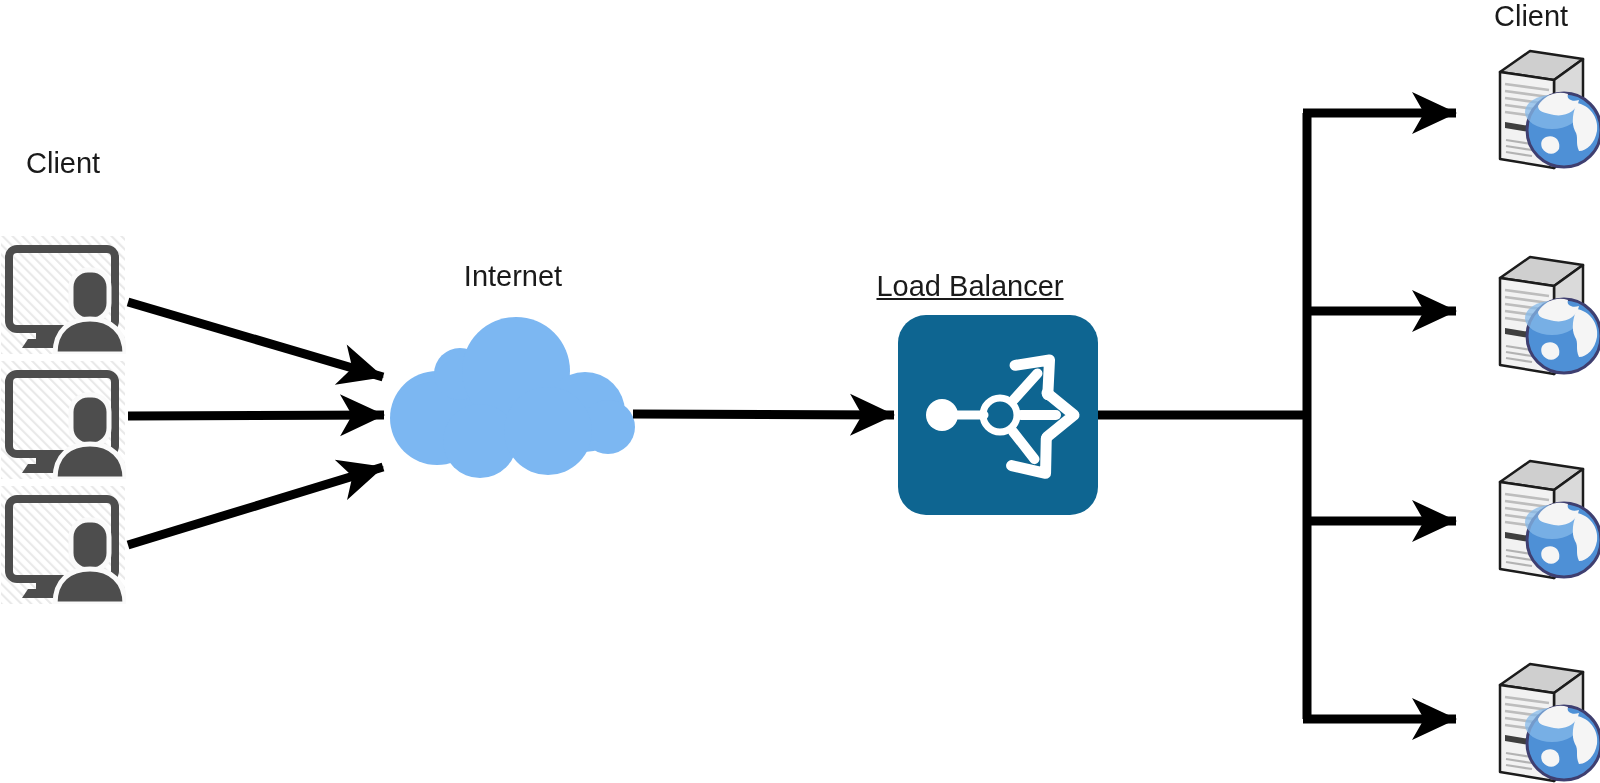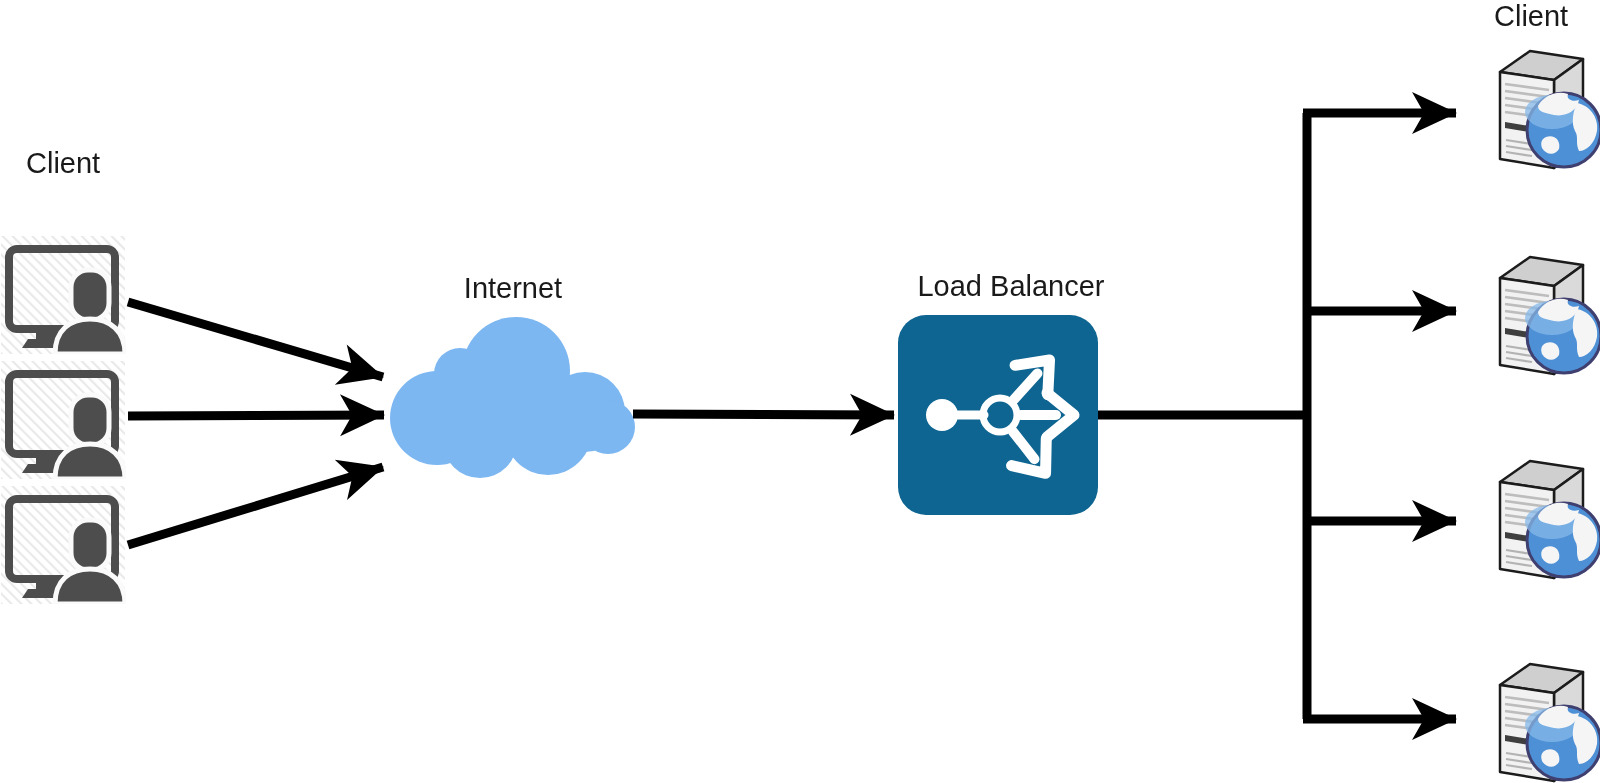--- a/index.html
+++ b/index.html
@@ -21,7 +21,7 @@
   }
   .node-label.centered { transform: translateX(-50%); }
   #label-client   { left: 26px;  top: 148px; }
-  #label-internet { left: 513px; top: 273px; }
+  #label-internet { left: 513px; top: 261px; }
   #label-lb       { left: 1011px; top: 271px; }
   #label-servers  { left: 1494px; top: 1px; }
 </style>

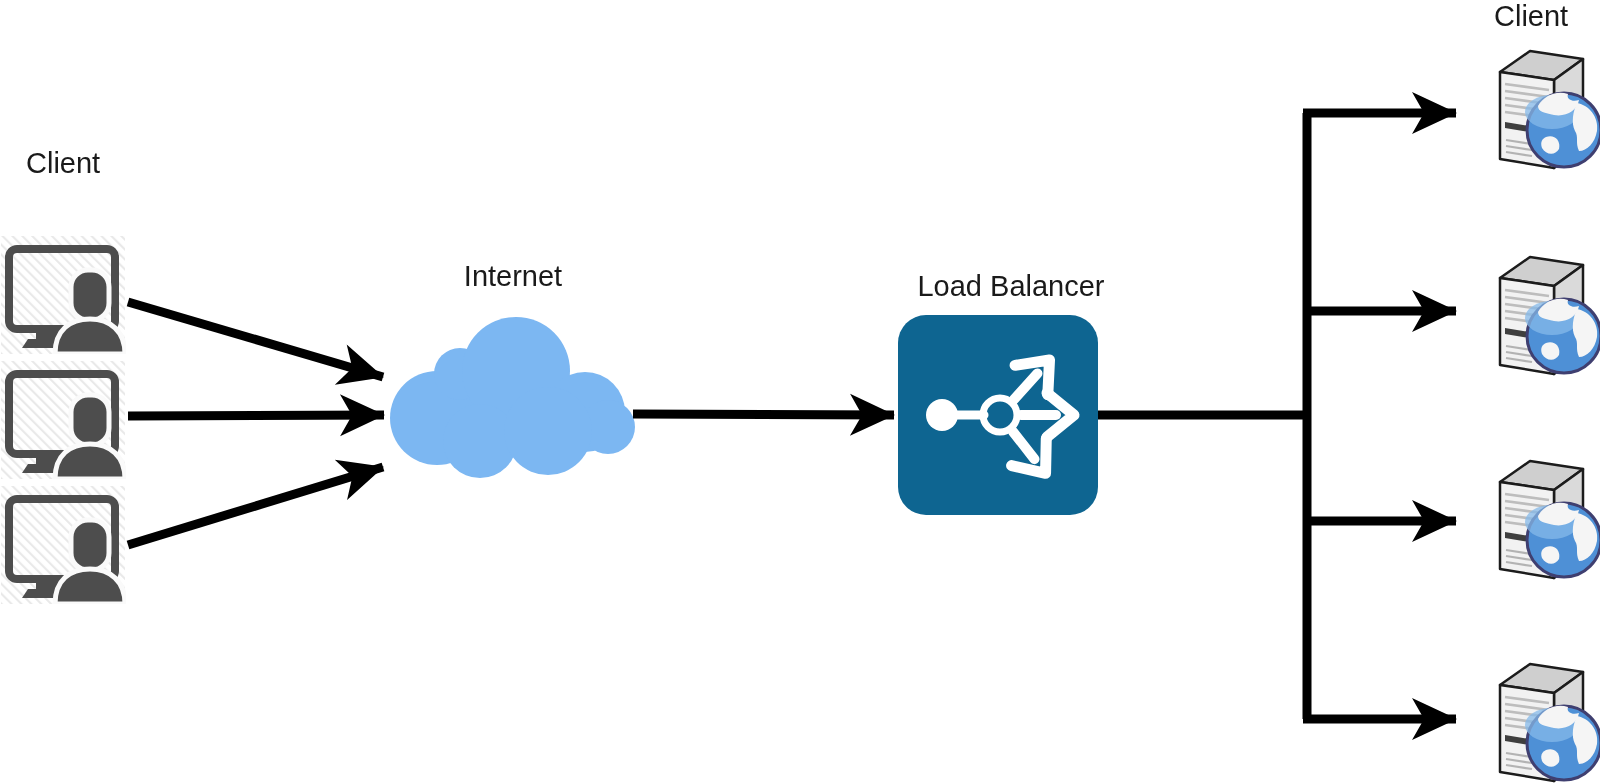--- a/index.html
+++ b/index.html
@@ -22,7 +22,7 @@
   .node-label.centered { transform: translateX(-50%); }
   #label-client   { left: 26px;  top: 148px; }
   #label-internet { left: 513px; top: 261px; }
-  #label-lb       { left: 1011px; top: 271px; }
+  #label-lb       { left: 970px; top: 271px; text-decoration: underline; }
   #label-servers  { left: 1494px; top: 1px; }
 </style>
 </head>

